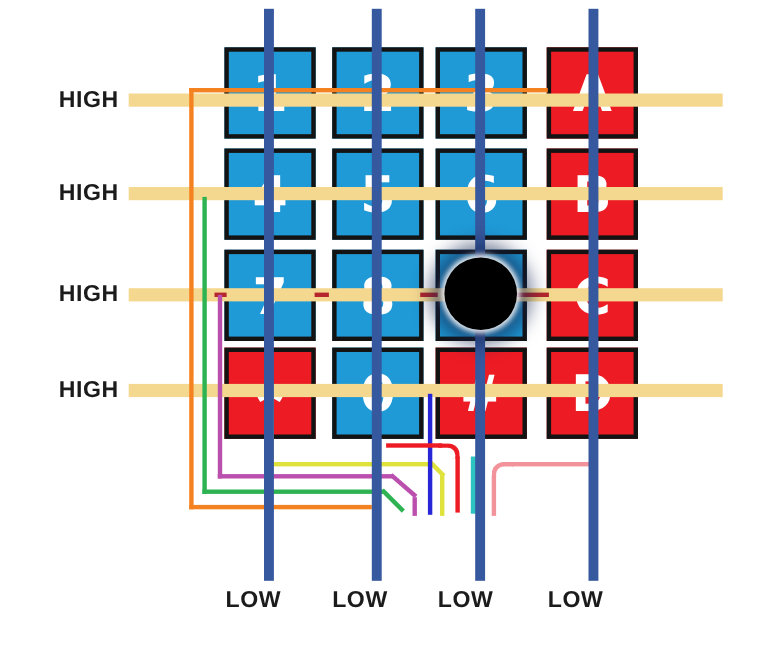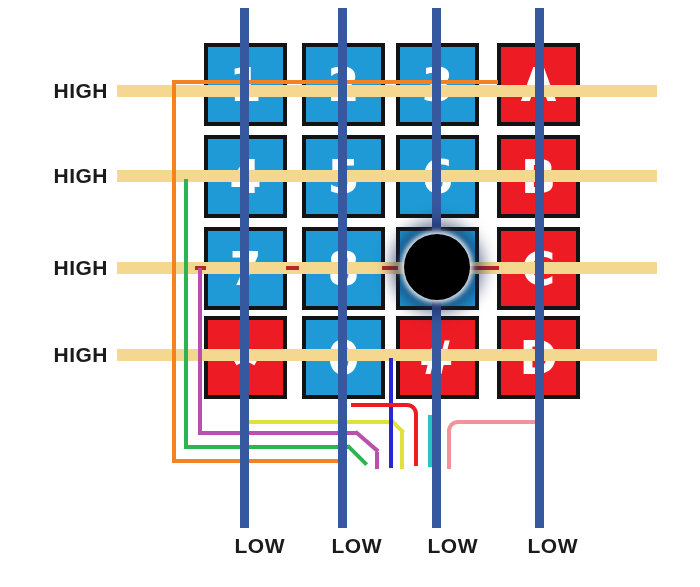--- a/index.html
+++ b/index.html
@@ -14,7 +14,7 @@
     letter-spacing:0.5px;line-height:24px;
   }
   .high{text-align:right;left:28px;}
-  .low{text-align:right;top:534px;}
+  .low{text-align:left;top:534px;}
   
   .row-line{position:absolute;left:117px;width:540px;height:12px;z-index:3;}
   

